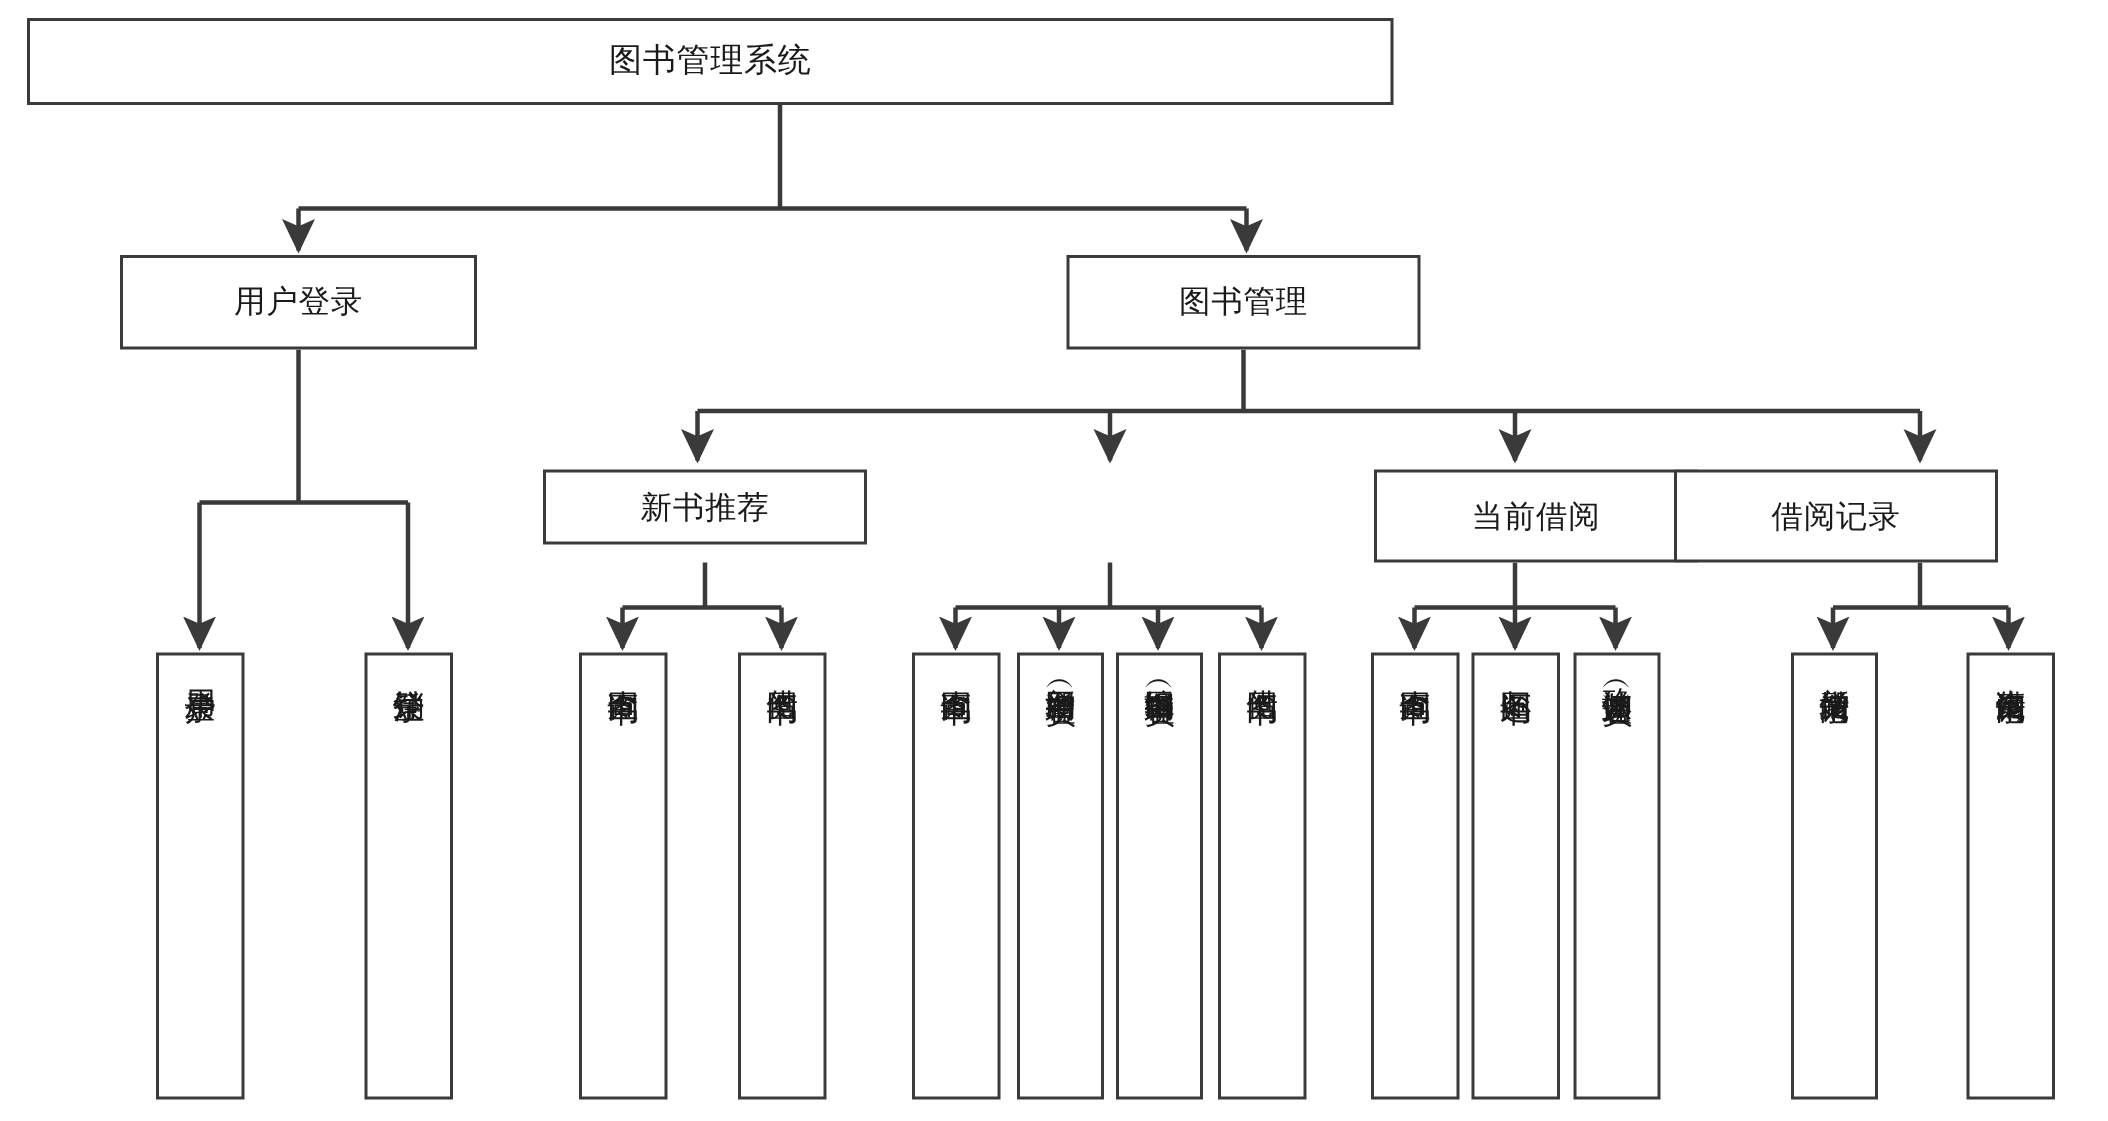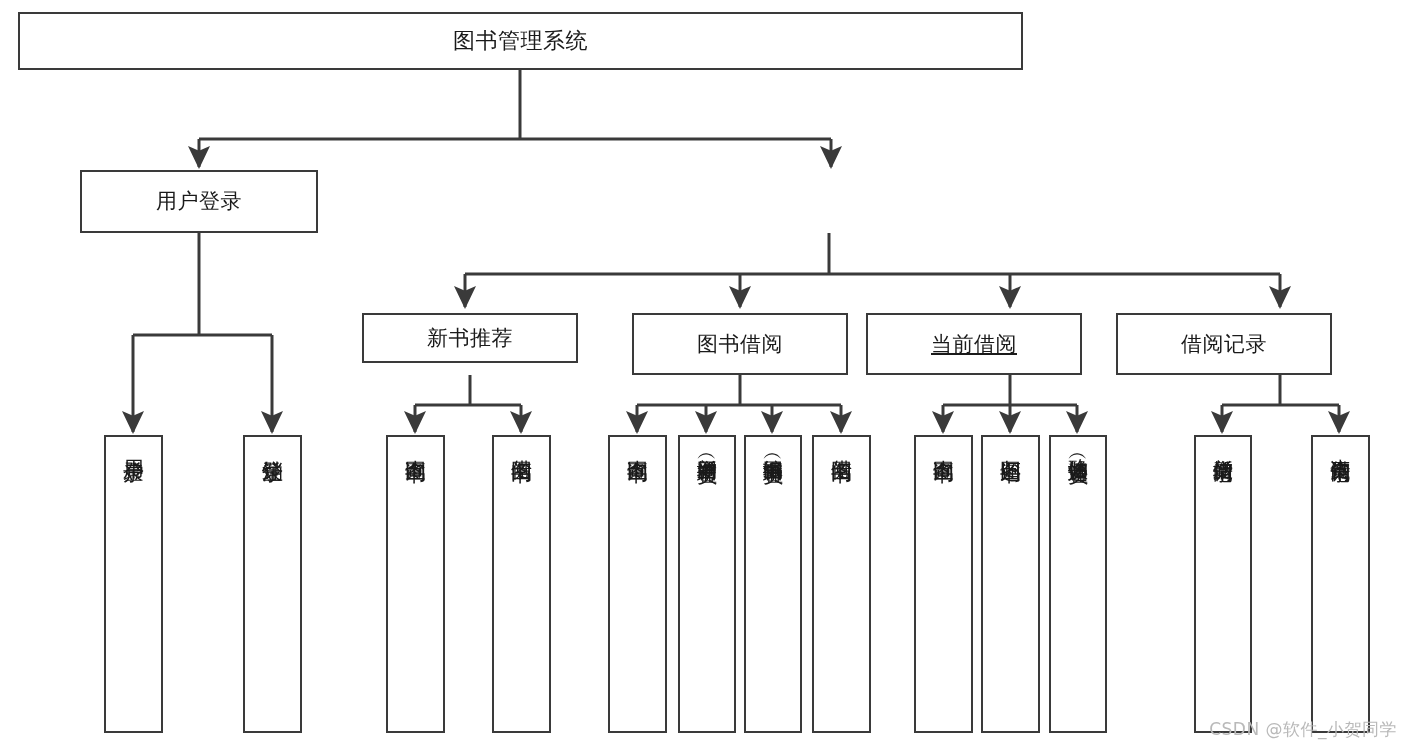--- a/index.html
+++ b/index.html
@@ -131,7 +131,7 @@
     </g>
   </svg>
 
-  <div class="node horiz root" style="left:18px; top:12px; width:1005px; height:58px;">
+  <div class="node horiz root" style="left:18px; top:12px; width:911px; height:58px;">
     <span class="lbl">图书管理系统</span>
   </div>
 

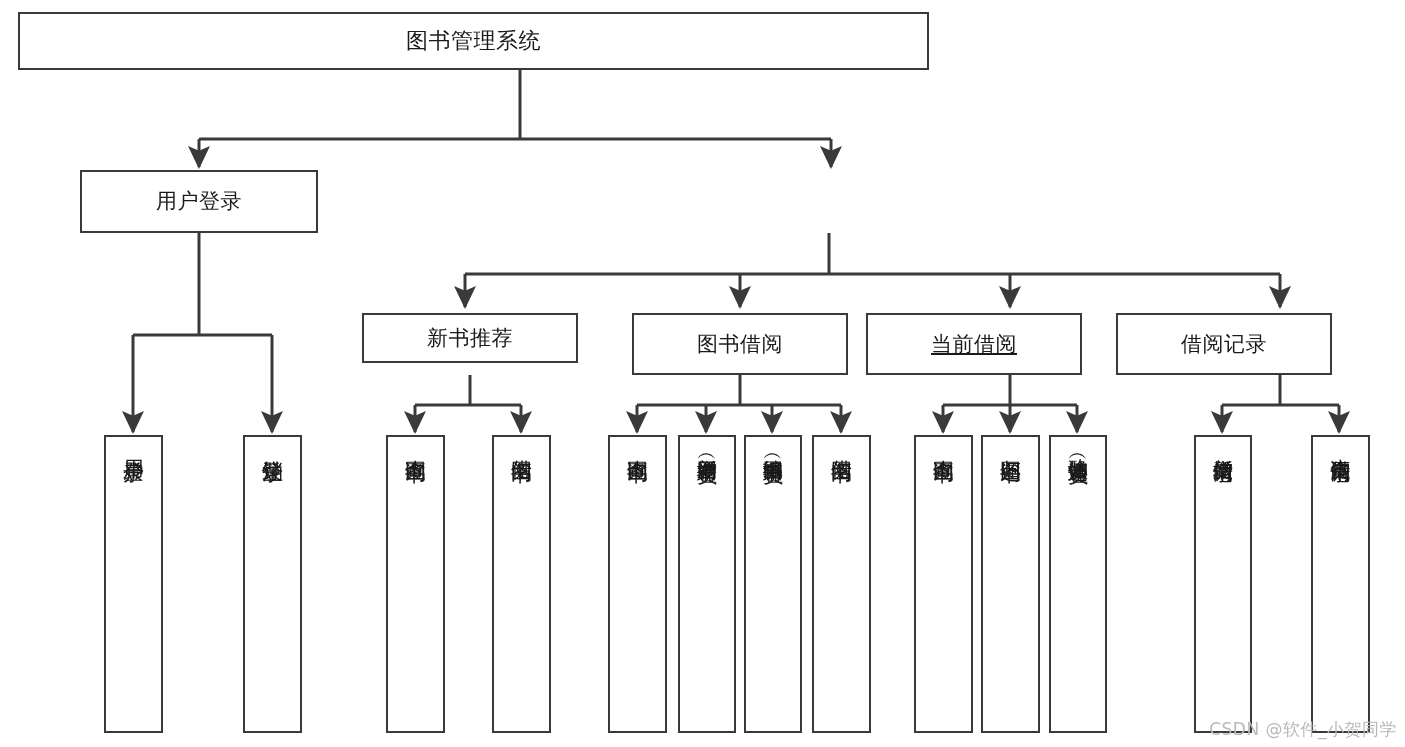--- a/index.html
+++ b/index.html
@@ -138,6 +138,9 @@
   <div class="node horiz" style="left:80px; top:170px; width:238px; height:63px;">
     <span class="lbl">用户登录</span>
   </div>
+  <div class="node horiz" style="left:711px; top:170px; width:236px; height:63px;">
+    <span class="lbl">图书管理</span>
+  </div>
 
   <div class="node horiz" style="left:362px; top:313px; width:216px; height:50px;">
     <span class="lbl">新书推荐</span>

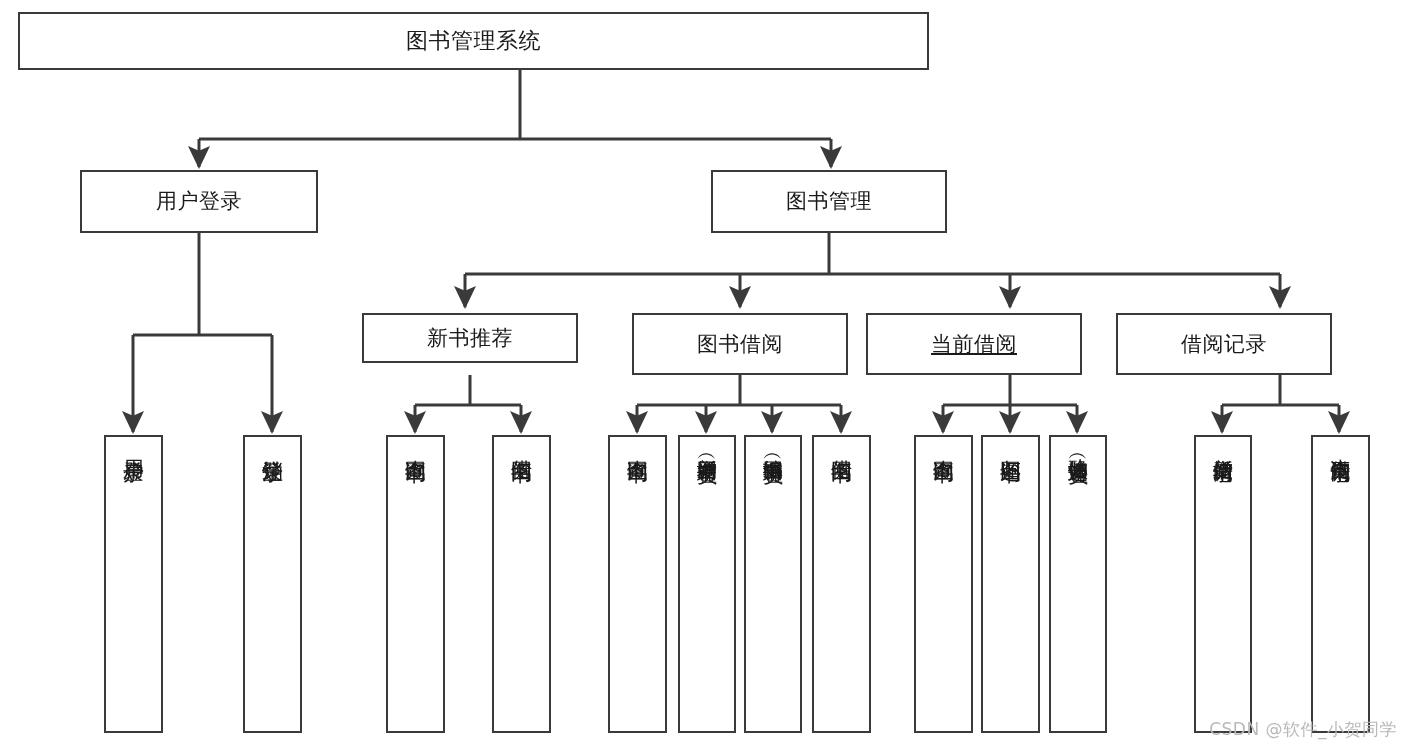--- a/index.html
+++ b/index.html
@@ -145,9 +145,6 @@
   <div class="node horiz" style="left:362px; top:313px; width:216px; height:50px;">
     <span class="lbl">新书推荐</span>
   </div>
-  <div class="node horiz" style="left:632px; top:313px; width:216px; height:62px;">
-    <span class="lbl">图书借阅</span>
-  </div>
   <div class="node horiz" style="left:866px; top:313px; width:216px; height:62px;text-decoration:underline;">
     <span class="lbl">当前借阅</span>
   </div>

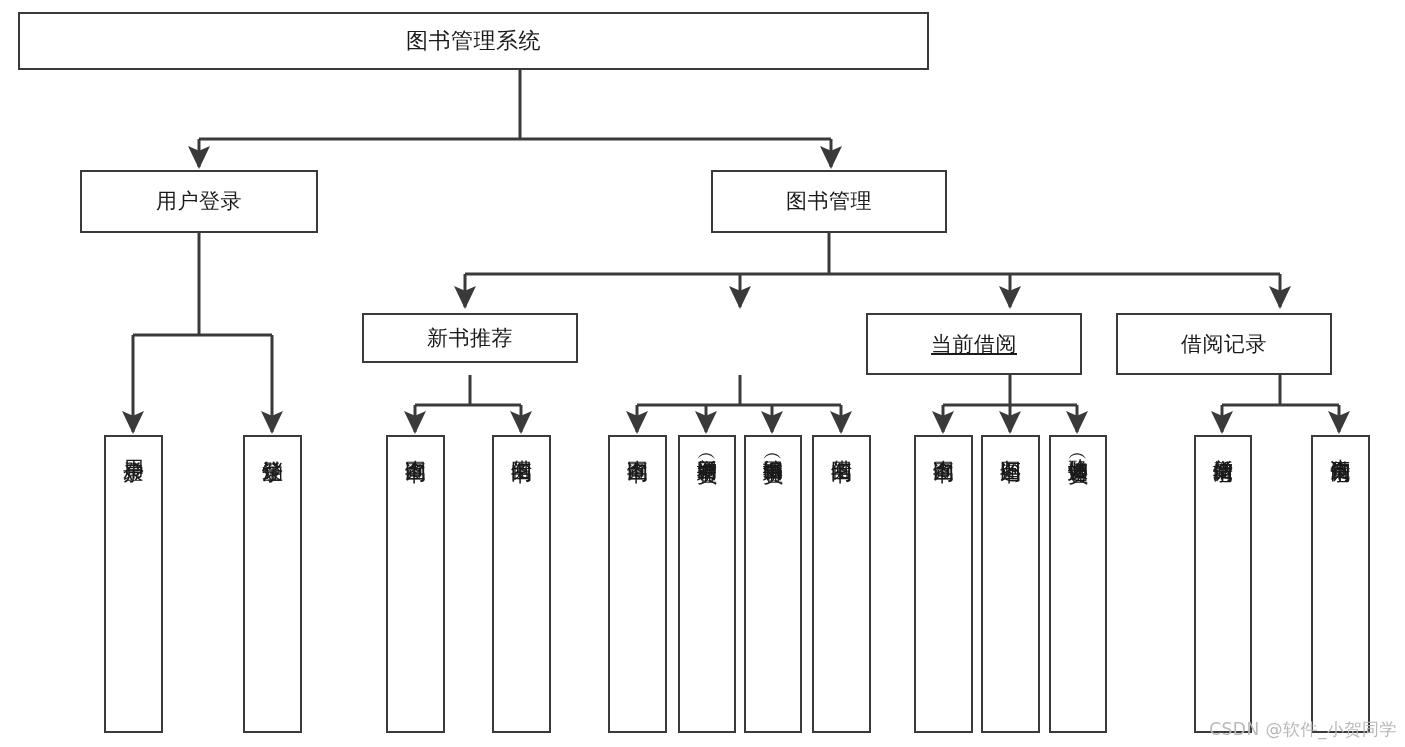--- a/index.html
+++ b/index.html
@@ -145,7 +145,7 @@
   <div class="node horiz" style="left:362px; top:313px; width:216px; height:50px;">
     <span class="lbl">新书推荐</span>
   </div>
-  <div class="node horiz" style="left:866px; top:313px; width:216px; height:62px;text-decoration:underline;">
+  <div class="node horiz" style="left:916px; top:313px; width:216px; height:62px;">
     <span class="lbl">当前借阅</span>
   </div>
   <div class="node horiz" style="left:1116px; top:313px; width:216px; height:62px;">

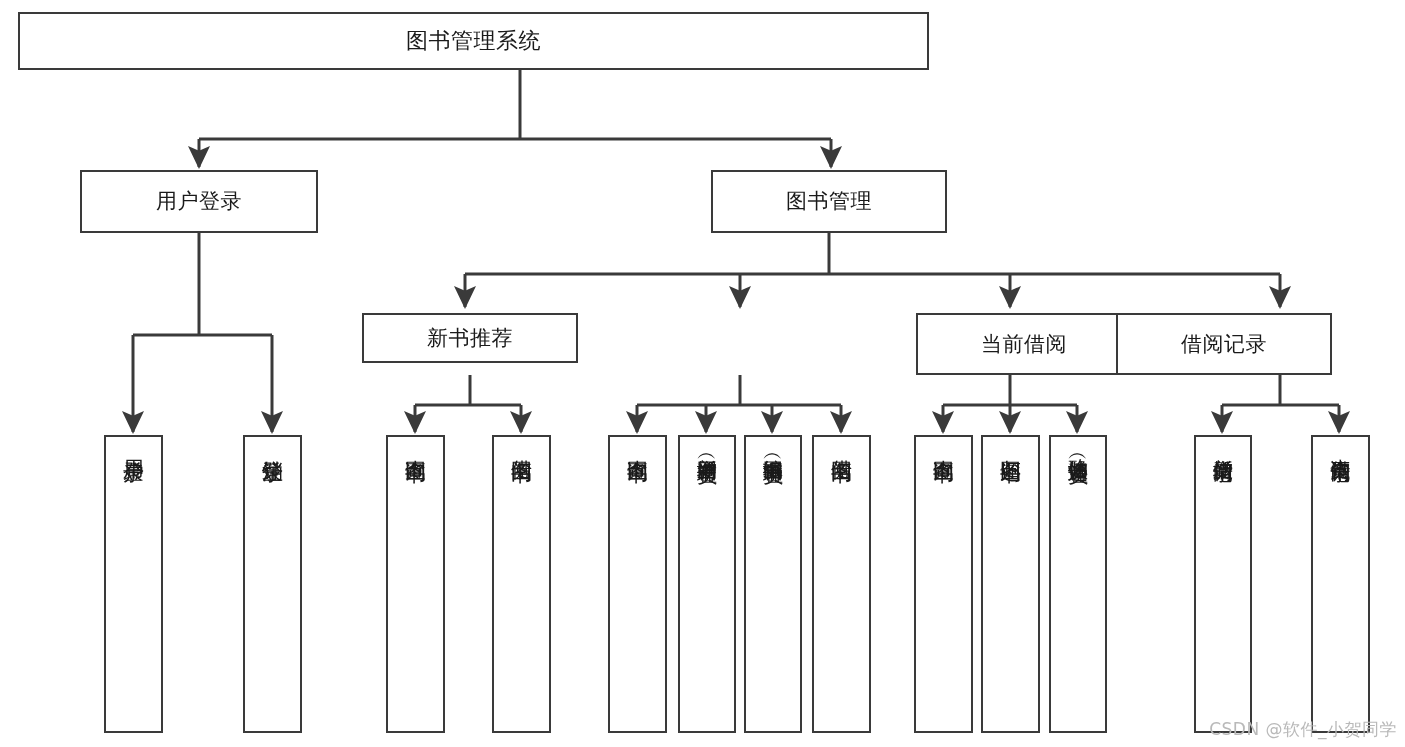--- a/index.html
+++ b/index.html
@@ -196,7 +196,6 @@
     <span class="lbl">查询借阅记录</span>
   </div>
 
-  <div id="watermark">CSDN @软件_小贺同学</div>
 
 </div>
 

